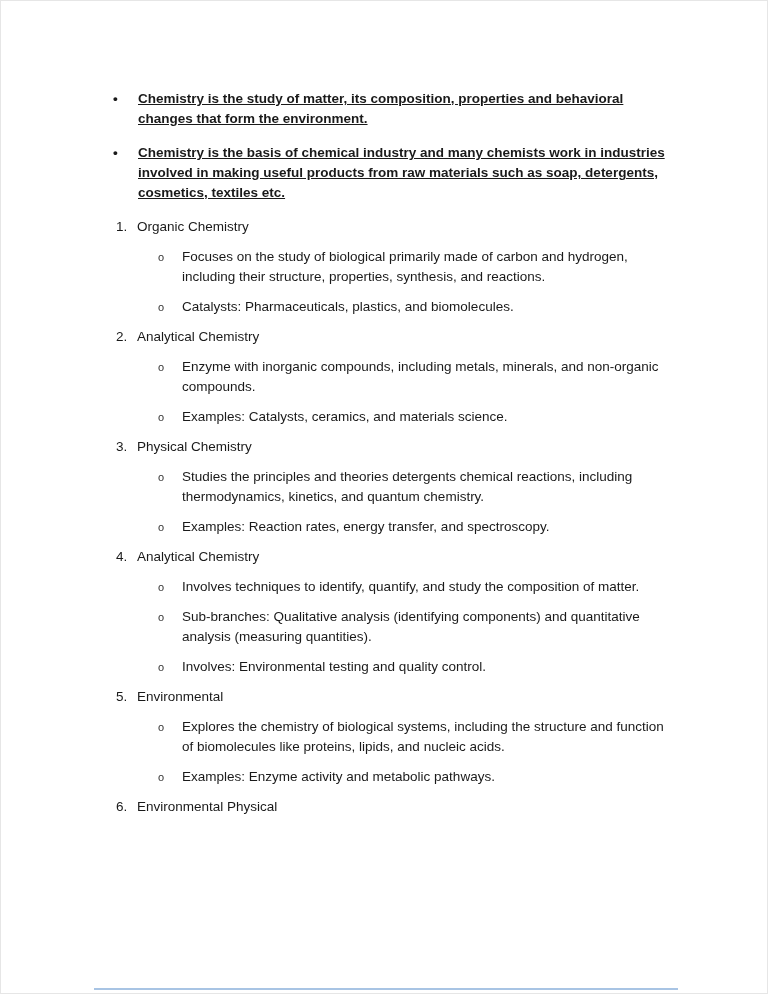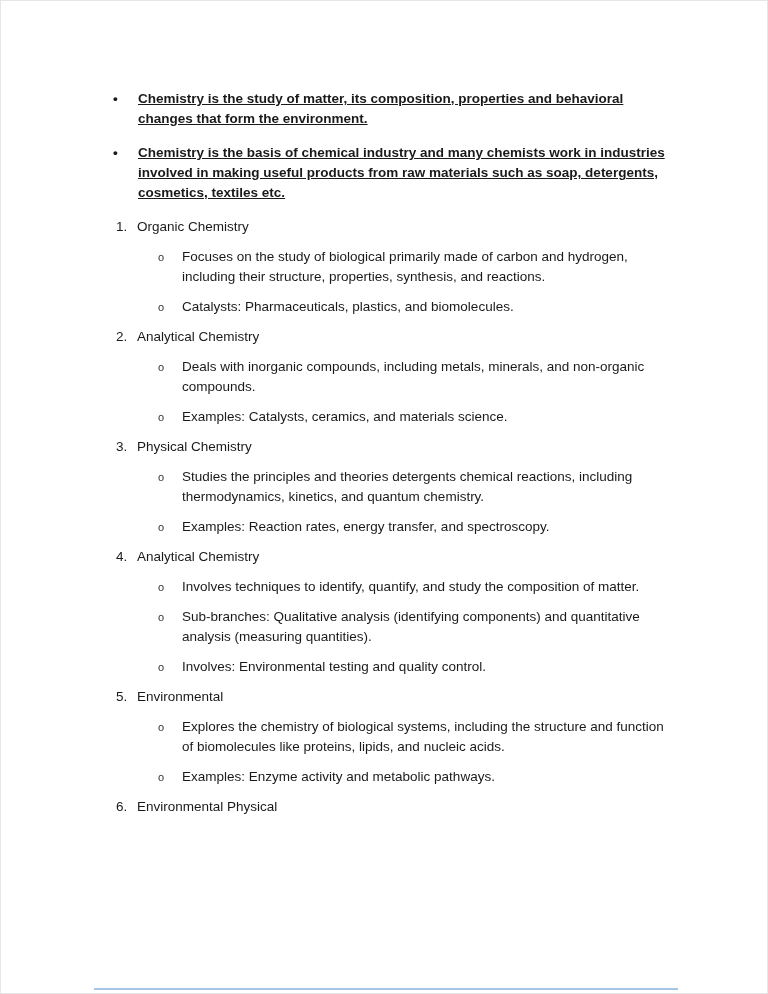--- a/index.html
+++ b/index.html
@@ -112,7 +112,7 @@
   </div>
   <div class="row sub-item">
     <span class="sub-marker">o</span>
-    <span class="text">Deals with inorganic compounds, including metals, minerals, and non-organic compounds.</span>
+    <span class="text">Enzyme with inorganic compounds, including metals, minerals, and non-organic compounds.</span>
   </div>
   <div class="row sub-item">
     <span class="sub-marker">o</span>

